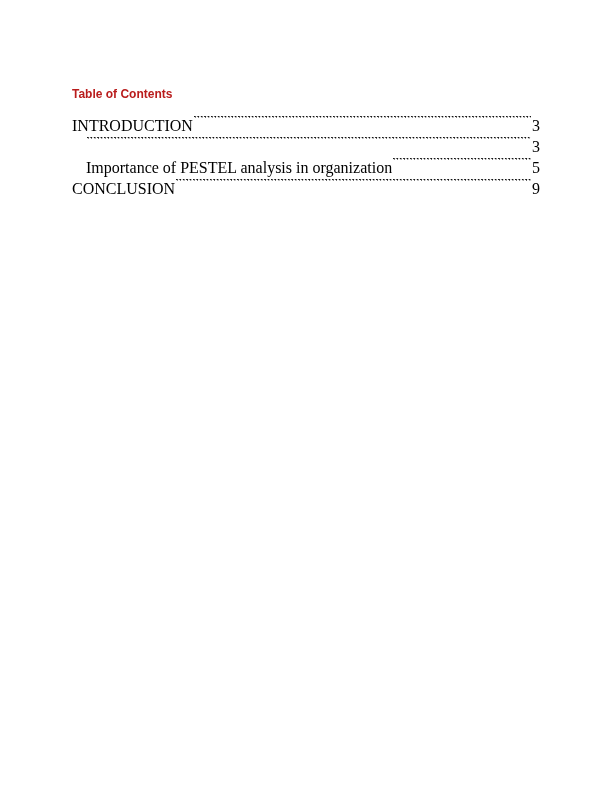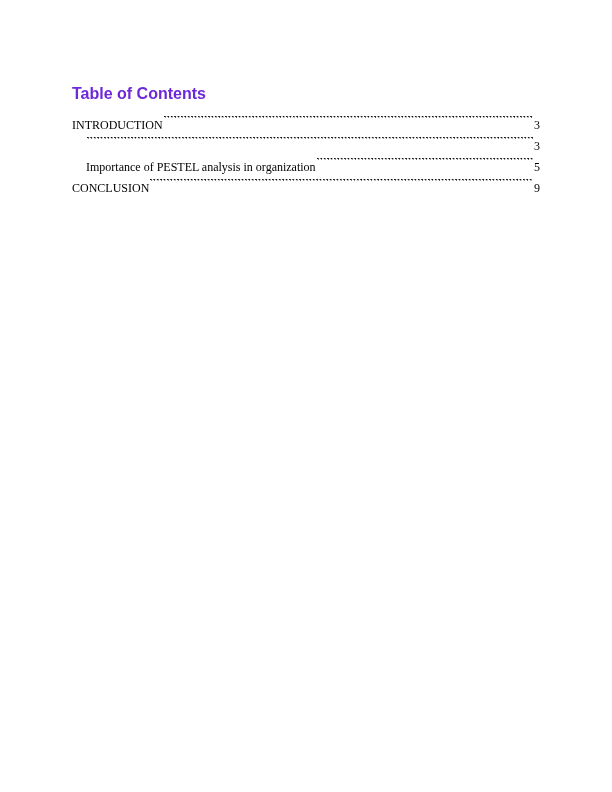--- a/index.html
+++ b/index.html
@@ -25,9 +25,9 @@
   .doc-heading {
     font-family: "Liberation Sans", sans-serif;
     font-weight: bold;
-    font-size: 16px;
+    font-size: 12px;
     line-height: 20px;
-    color: #6d28d9;
+    color: #b91c1c;
     margin: 0 0 11px 0;
   }
   .toc {

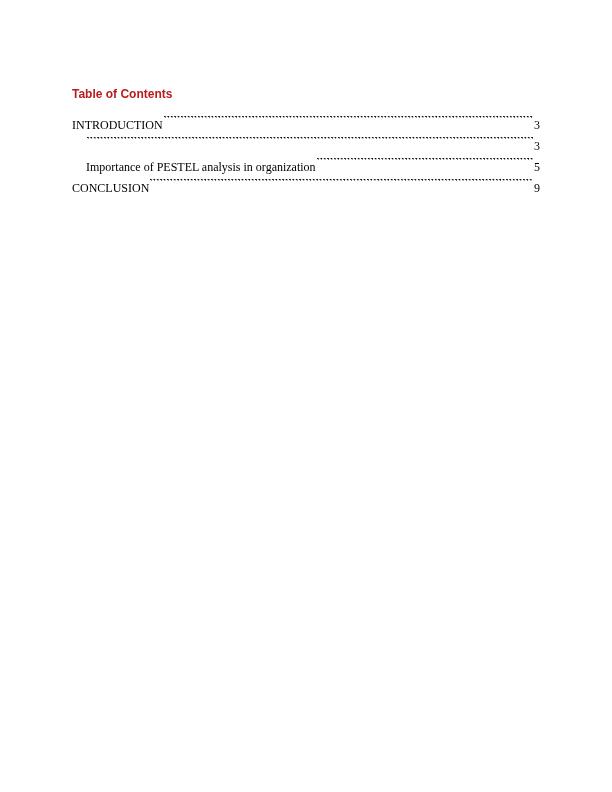--- a/index.html
+++ b/index.html
@@ -38,7 +38,7 @@
     display: flex;
     align-items: flex-start;
     height: 21px;
-    font-size: 12px;
+    font-size: 16px;
     line-height: 21px;
     white-space: nowrap;
   }

